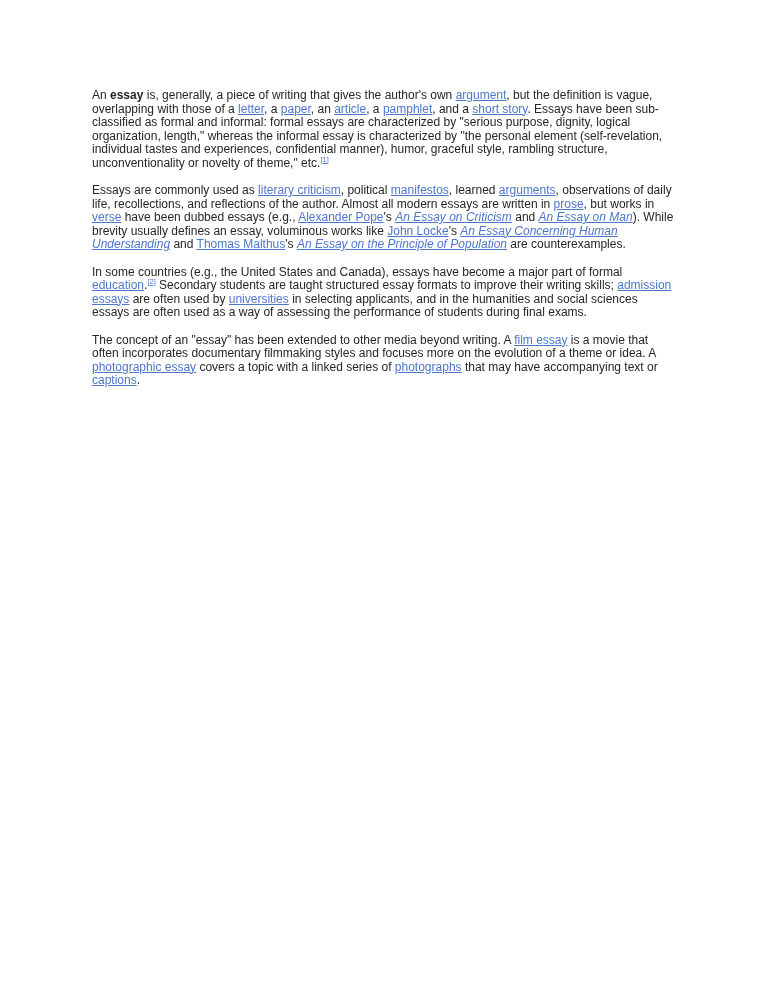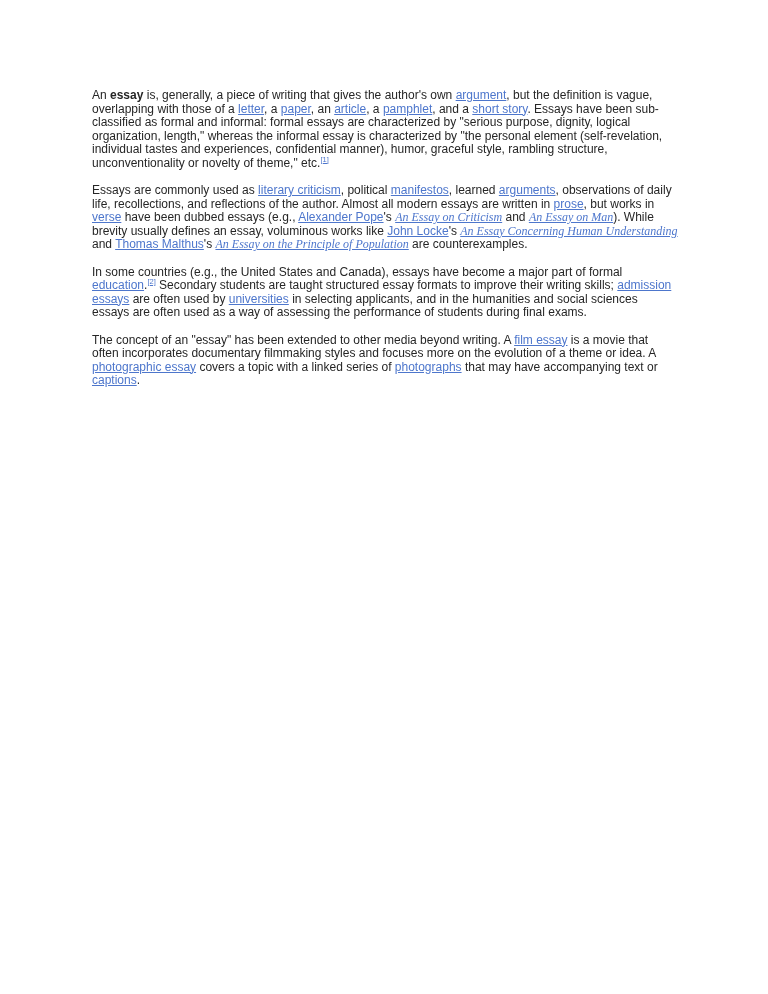--- a/index.html
+++ b/index.html
@@ -37,7 +37,7 @@
     cursor: pointer;
   }
   .b { font-weight: bold; }
-  .i { font-style: italic; font-family: Liberation Serif, serif; }
+  .i { font-style: italic; }
   .sup {
     vertical-align: super;
     font-size: 7.5px;

